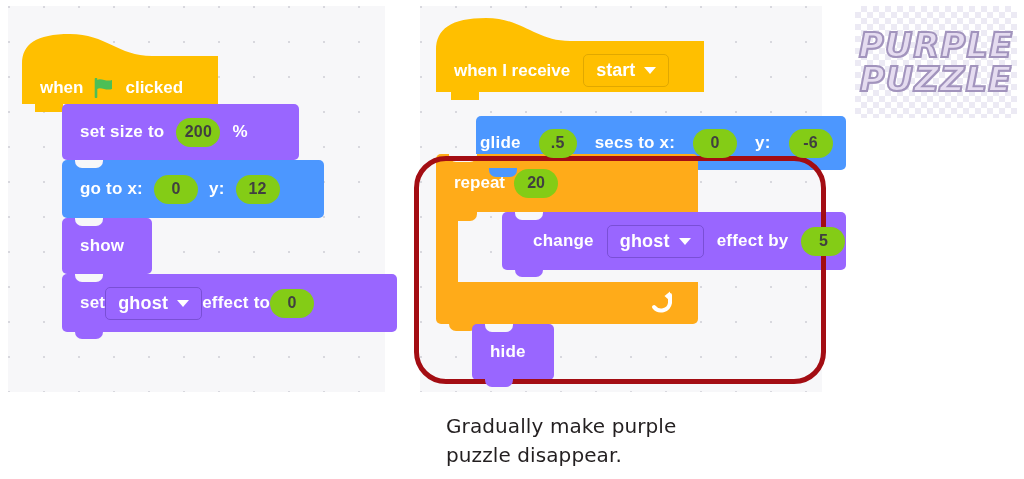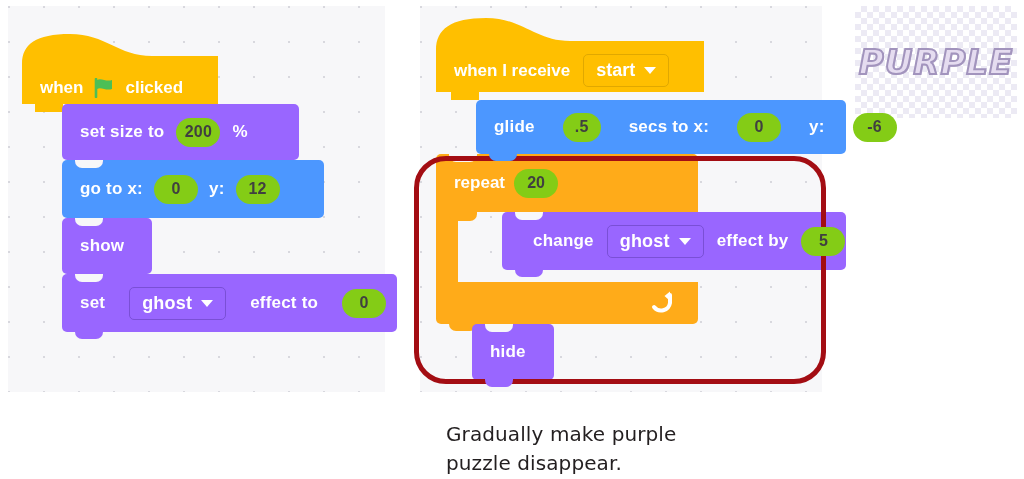--- a/index.html
+++ b/index.html
@@ -331,6 +331,7 @@
 
 <div id="logo-box">
   <div class="logo-line">PURPLE</div>
+  <div class="logo-line">PUZZLE</div>
 </div>
 
 </body></html>

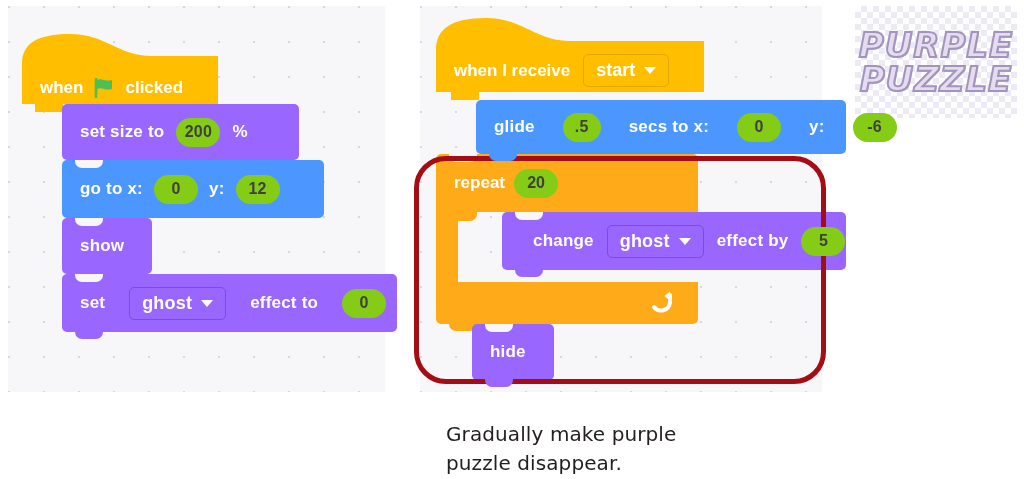--- a/index.html
+++ b/index.html
@@ -283,7 +283,7 @@
     </div>
   </div>
 
-  <div class="blk stack c-motion nodent" style="left:16px; top:94px; width:370px; height:54px; padding-left:18px; gap:28px;">
+  <div class="blk stack c-motion nodent" style="left:16px; top:110px; width:370px; height:54px; padding-left:4px; gap:18px;">
     <span>glide</span>
     <span class="oval w-small">.5</span>
     <span>secs to x:</span>

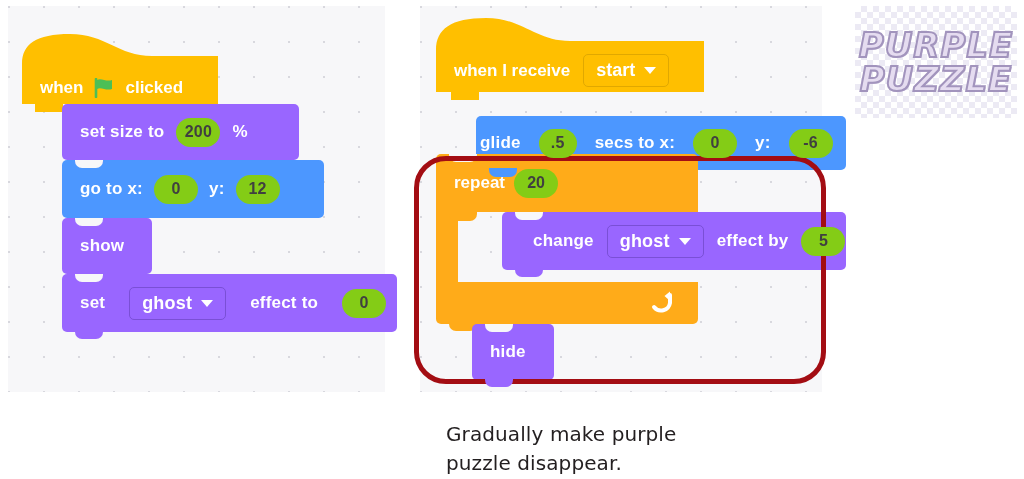--- a/index.html
+++ b/index.html
@@ -255,7 +255,7 @@
     <span>show</span>
   </div>
 
-  <div class="blk stack c-looks" style="left:14px; top:268px; width:335px; height:58px; padding-left:18px; gap:24px;">
+  <div class="blk stack c-looks" style="left:14px; top:268px; width:335px; height:58px; padding-left:18px; gap:0;">
     <span>set</span>
     <span class="ddown on-looks">
       <span>ghost</span>

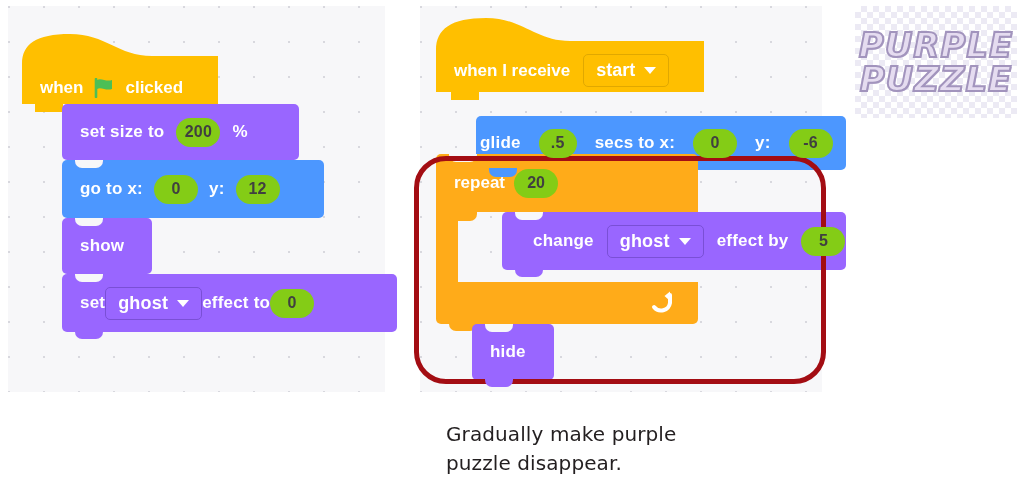--- a/index.html
+++ b/index.html
@@ -185,7 +185,6 @@
     line-height: 29px;
     font-family: "DejaVu Sans", sans-serif;
     letter-spacing: .1px;
-    margin-top: 8px;
   }
 
   

